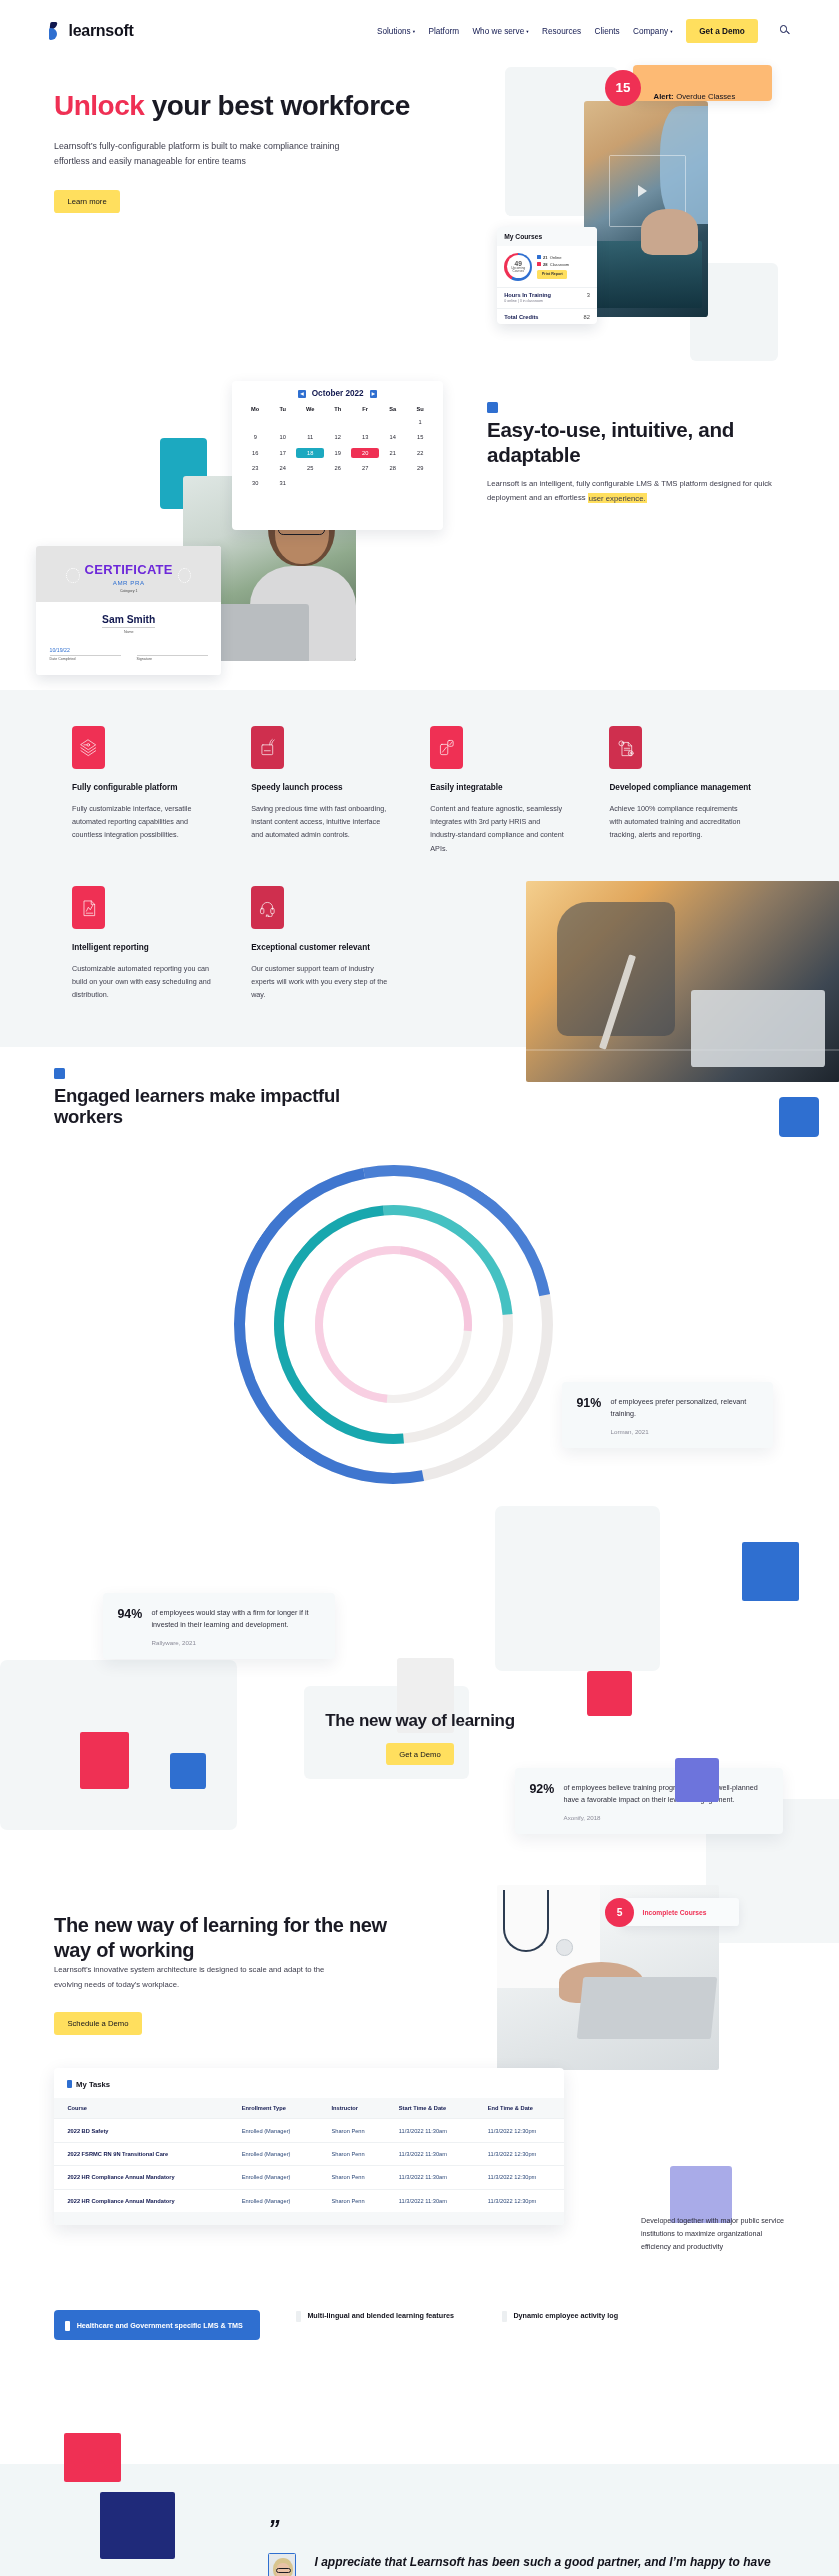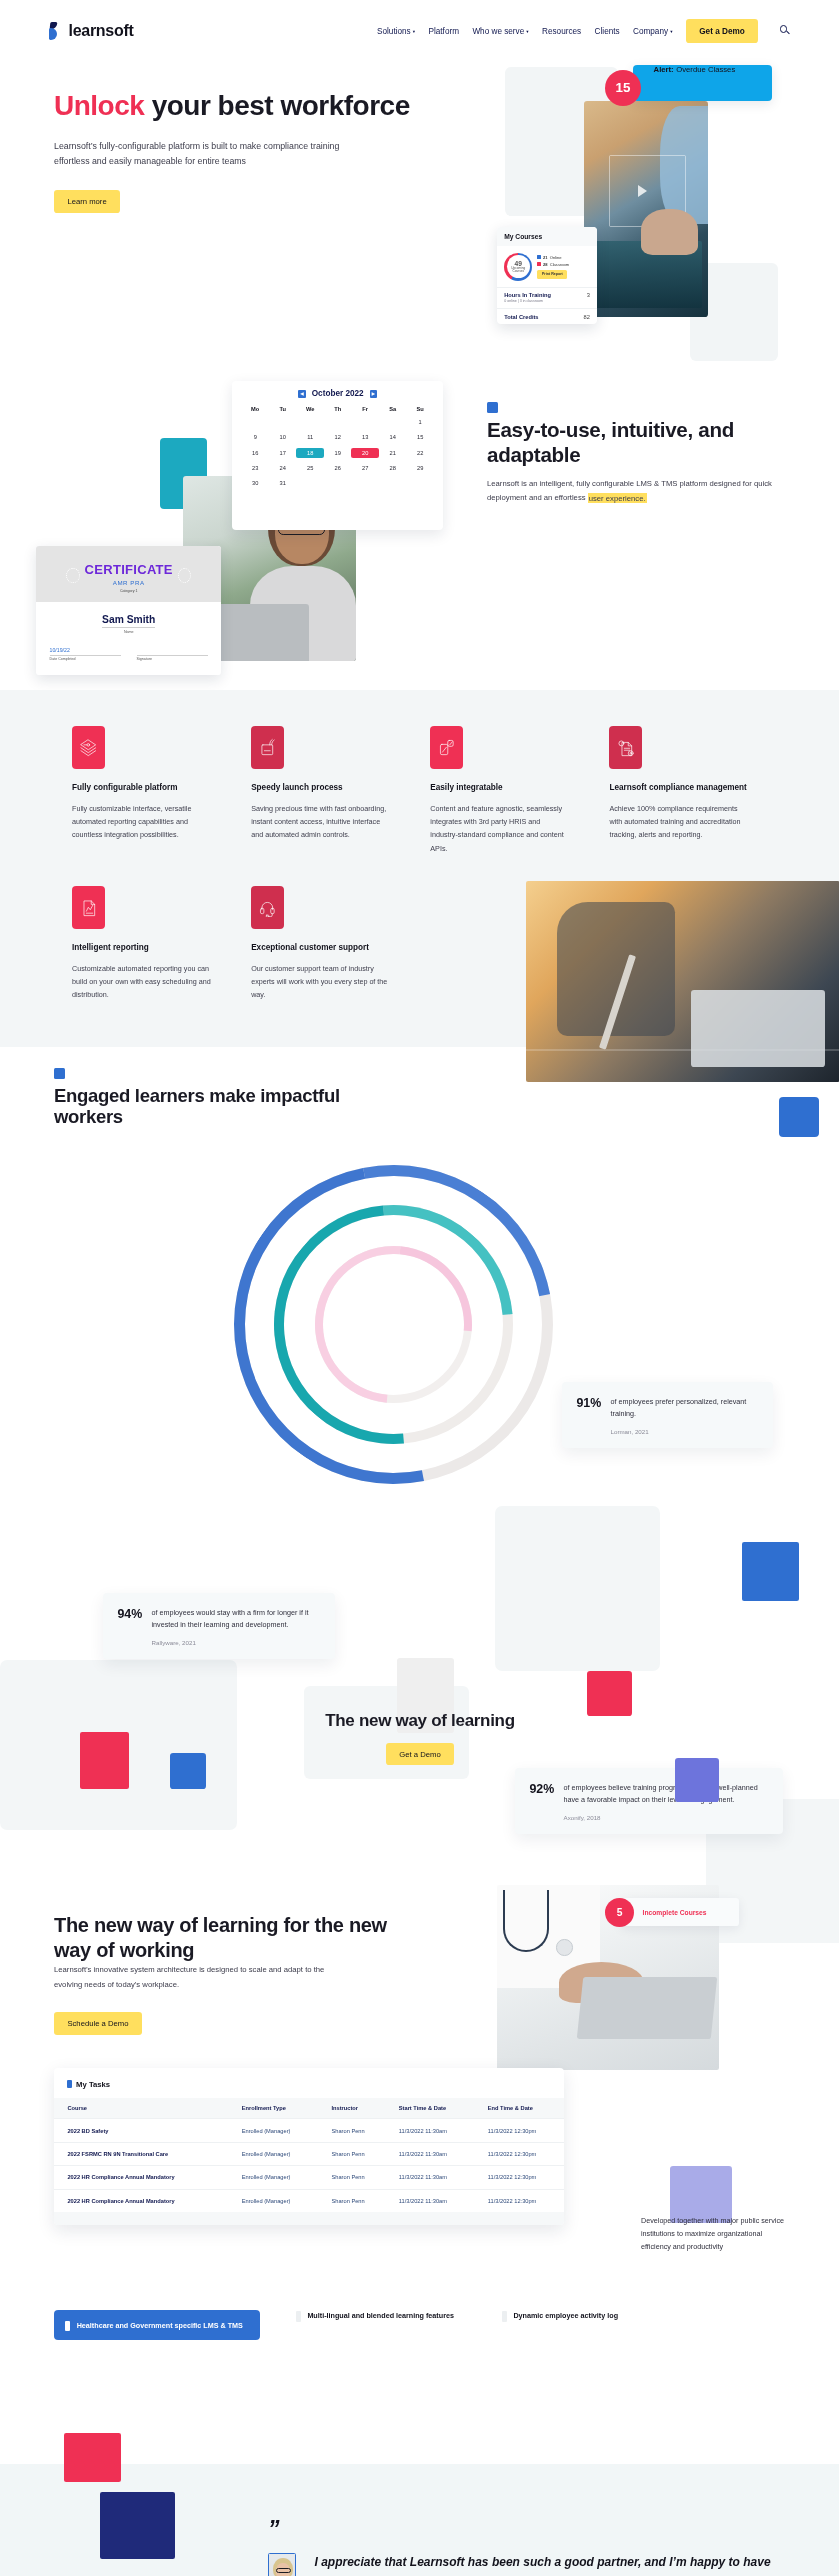--- a/index.html
+++ b/index.html
@@ -44,7 +44,7 @@
   .hero-photo .sleeve{position:absolute;right:-1px;top:5.2px;width:49px;height:118px;background:#95bcd8;border-radius:40% 0 0 40%;opacity:.85}
   .hero-photo .hand{position:absolute;right:10.3px;bottom:62px;width:57px;height:46px;background:#c9a78e;border-radius:45% 45% 20% 20%}
   .badge-15{position:absolute;left:121px;top:7.7px;width:36px;height:36px;border-radius:50%;background:#ef3054;color:#fff;font-size:13.4px;font-weight:800;display:flex;align-items:center;justify-content:center;z-index:3}
-  .alert-card{position:absolute;left:149px;top:2.6px;width:139px;height:36px;background:#0ea5e9;border-radius:4.1px;box-shadow:0 3.1px 11.3px rgba(20,30,60,.10);display:flex;align-items:flex-start;padding-left:20.6px;font-size:7.7px;color:#12121c;z-index:2}
+  .alert-card{position:absolute;left:149px;top:2.6px;width:139px;height:36px;background:#fdba74;border-radius:4.1px;box-shadow:0 3.1px 11.3px rgba(20,30,60,.10);display:flex;align-items:flex-end;padding-left:20.6px;font-size:7.7px;color:#12121c;z-index:2}
   .alert-card b{margin-right:2.6px}
 
   .courses-card{position:absolute;left:13px;top:165px;width:100px;background:#fff;border-radius:4.1px;box-shadow:0 4.1px 13.4px rgba(20,30,60,.12);z-index:4;overflow:hidden}

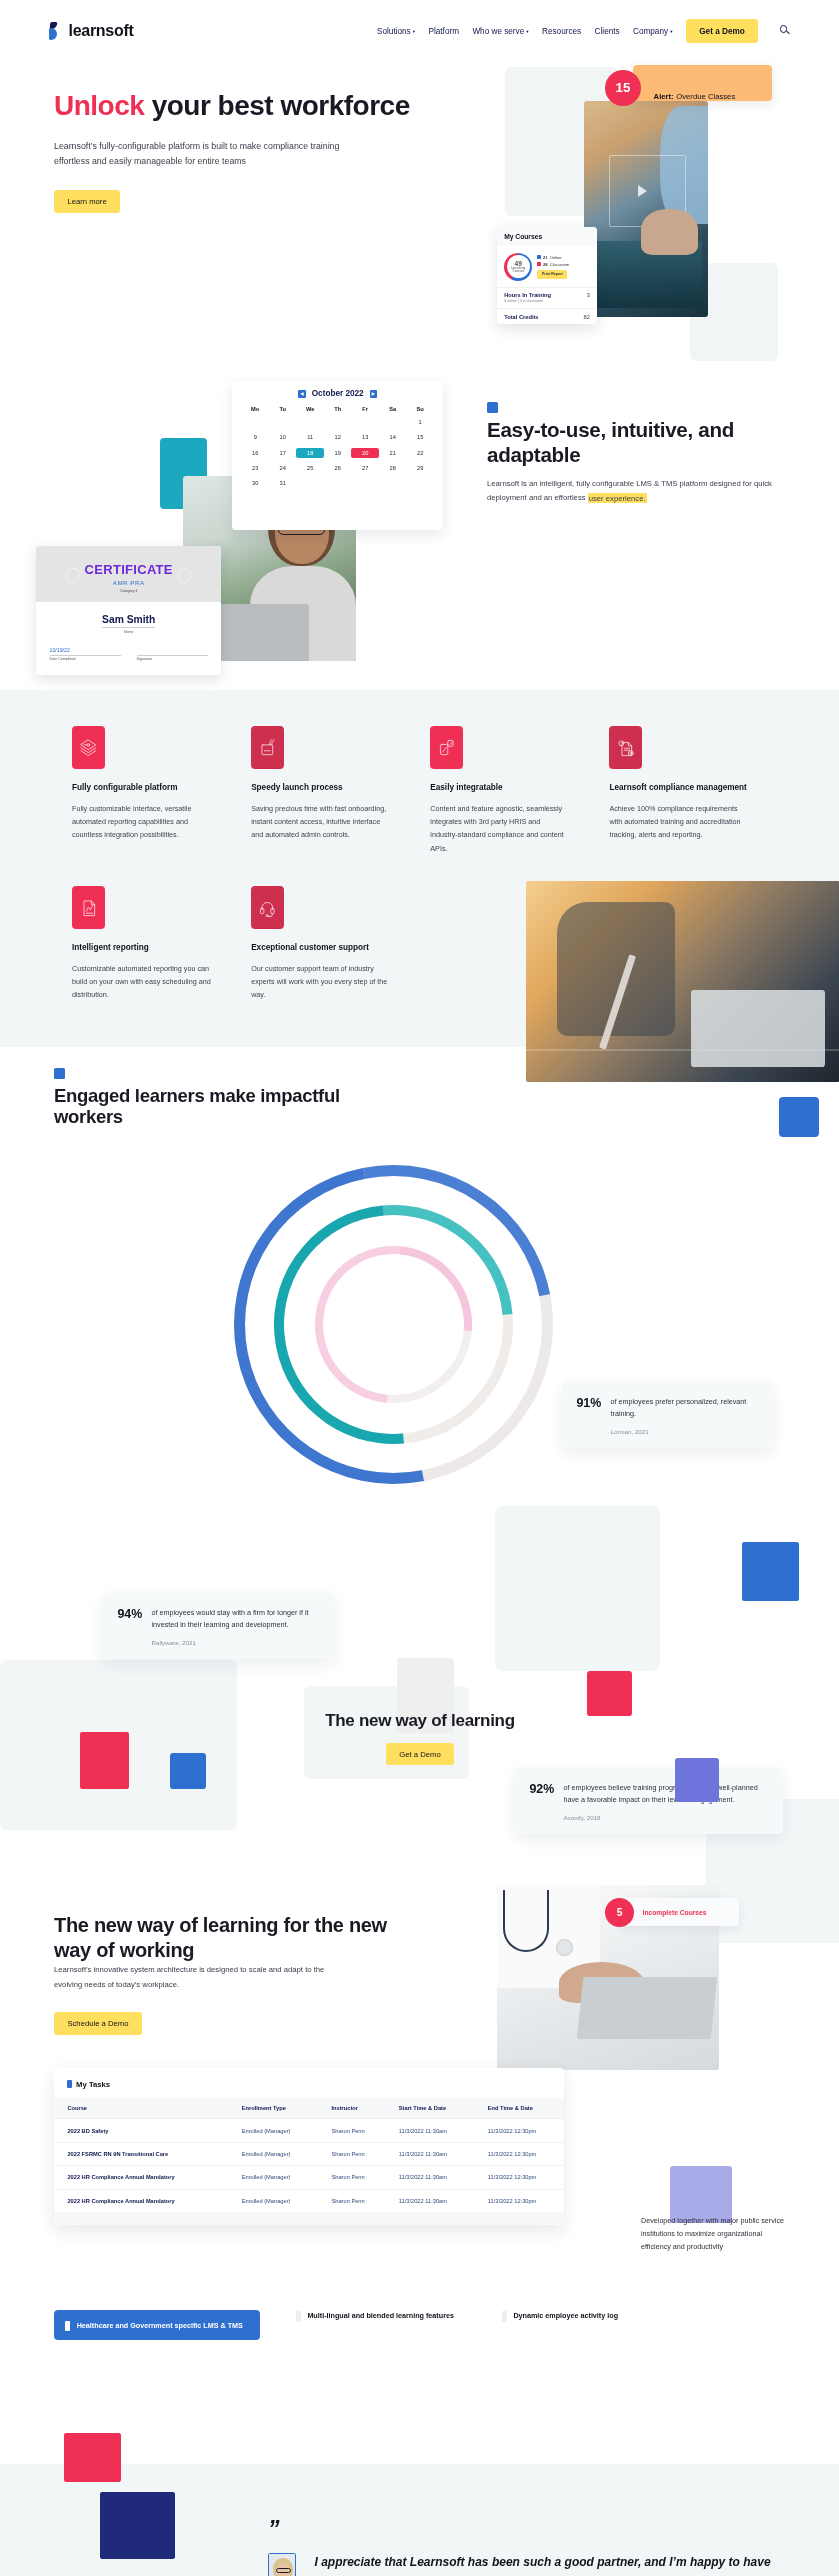--- a/index.html
+++ b/index.html
@@ -453,7 +453,7 @@
               <circle cx="30" cy="31" r="1.6"></circle>
             </svg>
           </div>
-          <h5>Learnsoft compliance management</h5>
+          <h5>Developed compliance management</h5>
           <p>Achieve 100% compliance requirements with automated training and accreditation tracking, alerts and reporting.</p>
         </div>
         <div class="fcard">

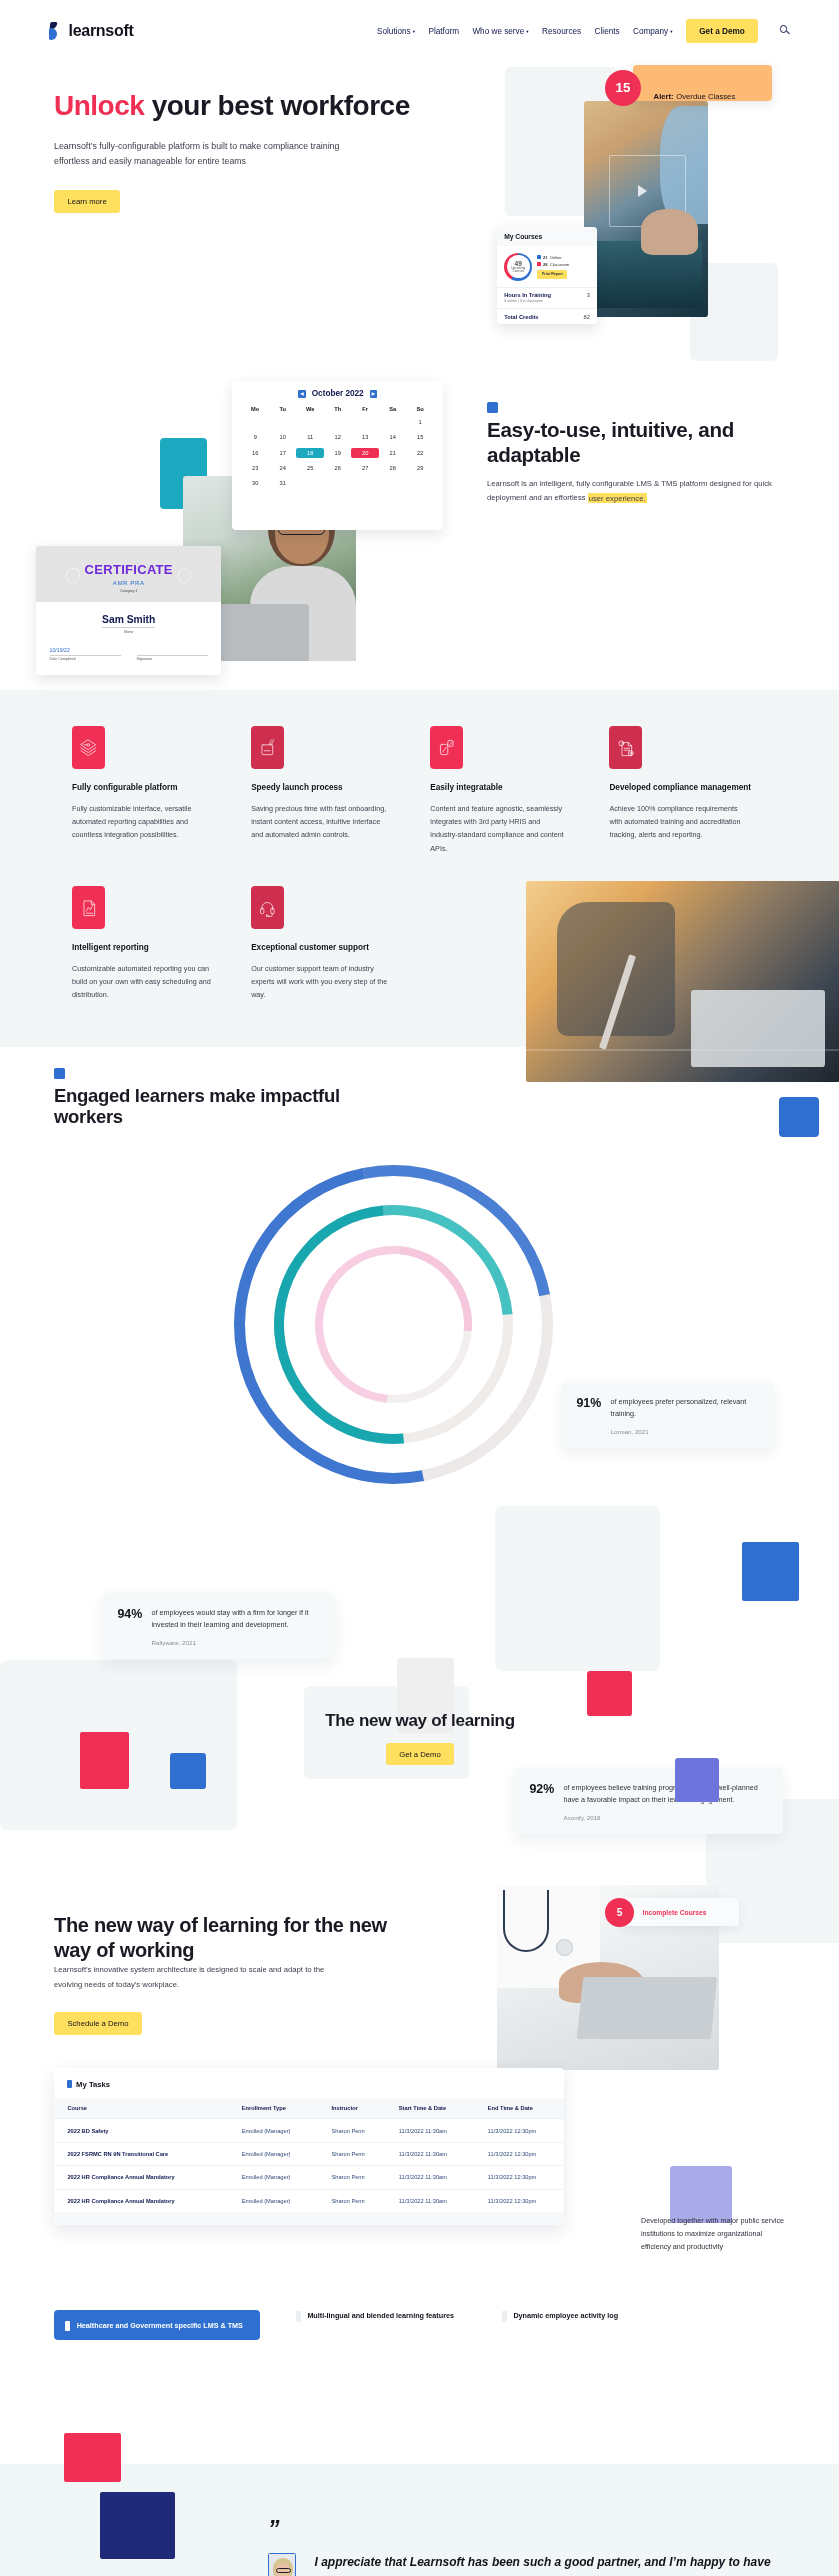--- a/index.html
+++ b/index.html
@@ -478,7 +478,7 @@
               <rect x="17" y="35" width="5" height="4" rx="1"></rect>
             </svg>
           </div>
-          <h5>Exceptional customer support</h5>
+          <h5>Exceptional customer relevant</h5>
           <p>Our customer support team of industry experts will work with you every step of the way.</p>
         </div>
       </div>

